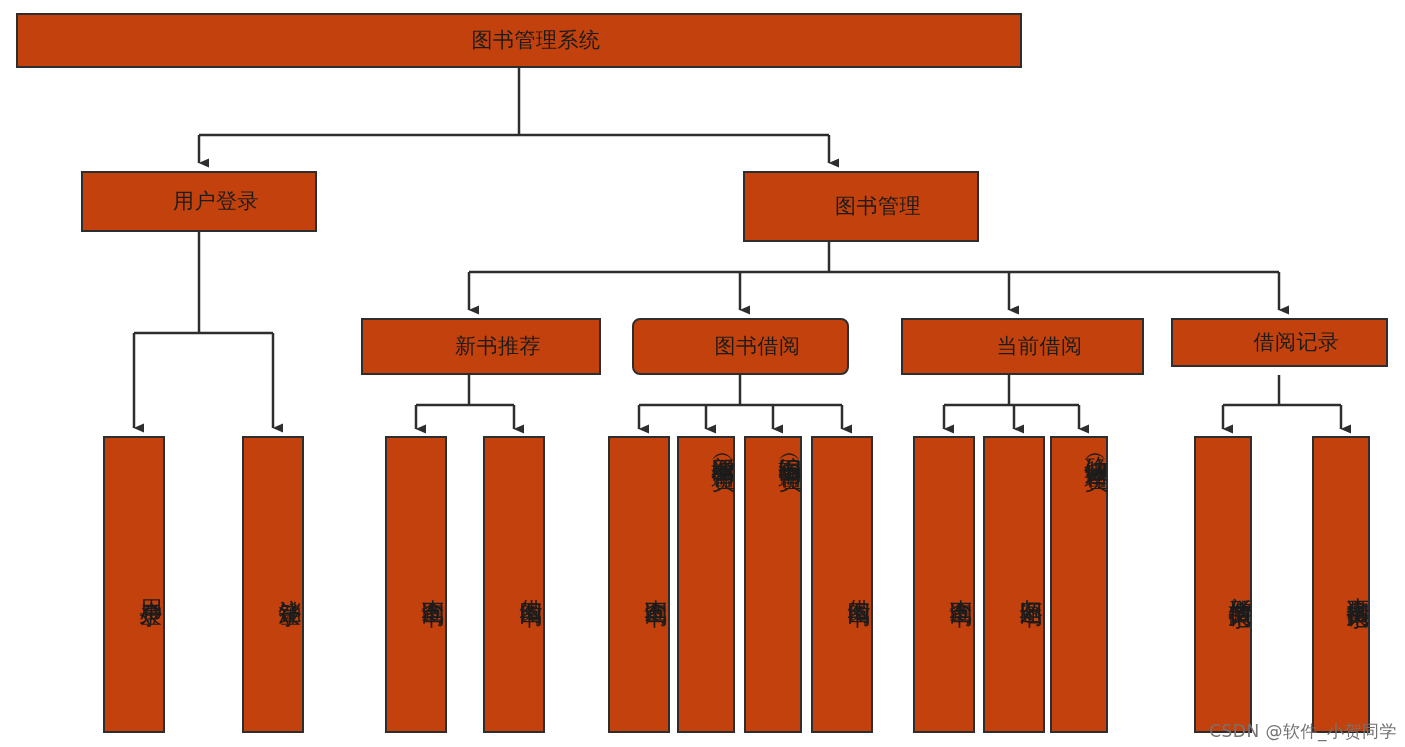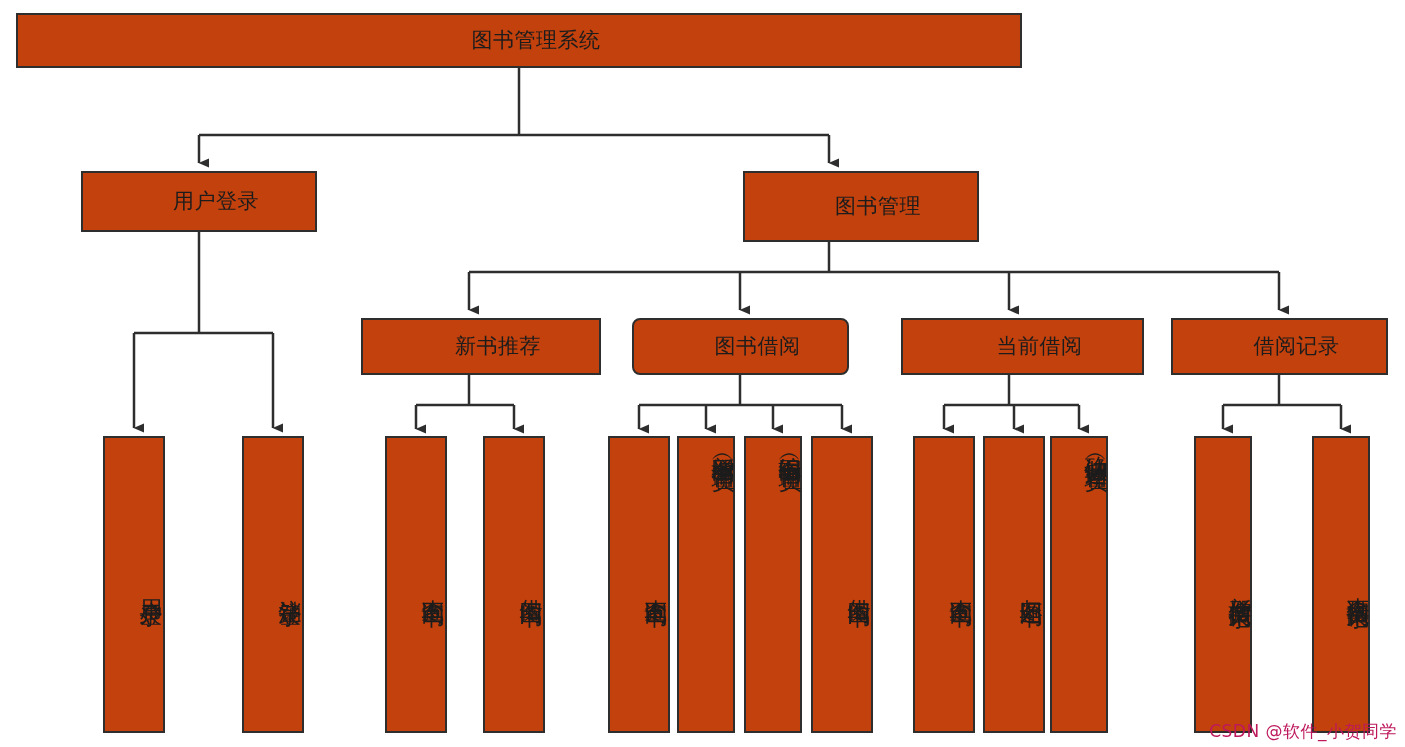--- a/index.html
+++ b/index.html
@@ -149,7 +149,7 @@
   <div class="node-box" style="left:901px; top:318px; width:243px; height:57px;">
     <span class="node-label">当前借阅</span>
   </div>
-  <div class="node-box" style="left:1171px; top:318px; width:217px; height:57px;">
+  <div class="node-box" style="left:1171px; top:318px; width:217px; height:49px;">
     <span class="node-label">借阅记录</span>
   </div>
 

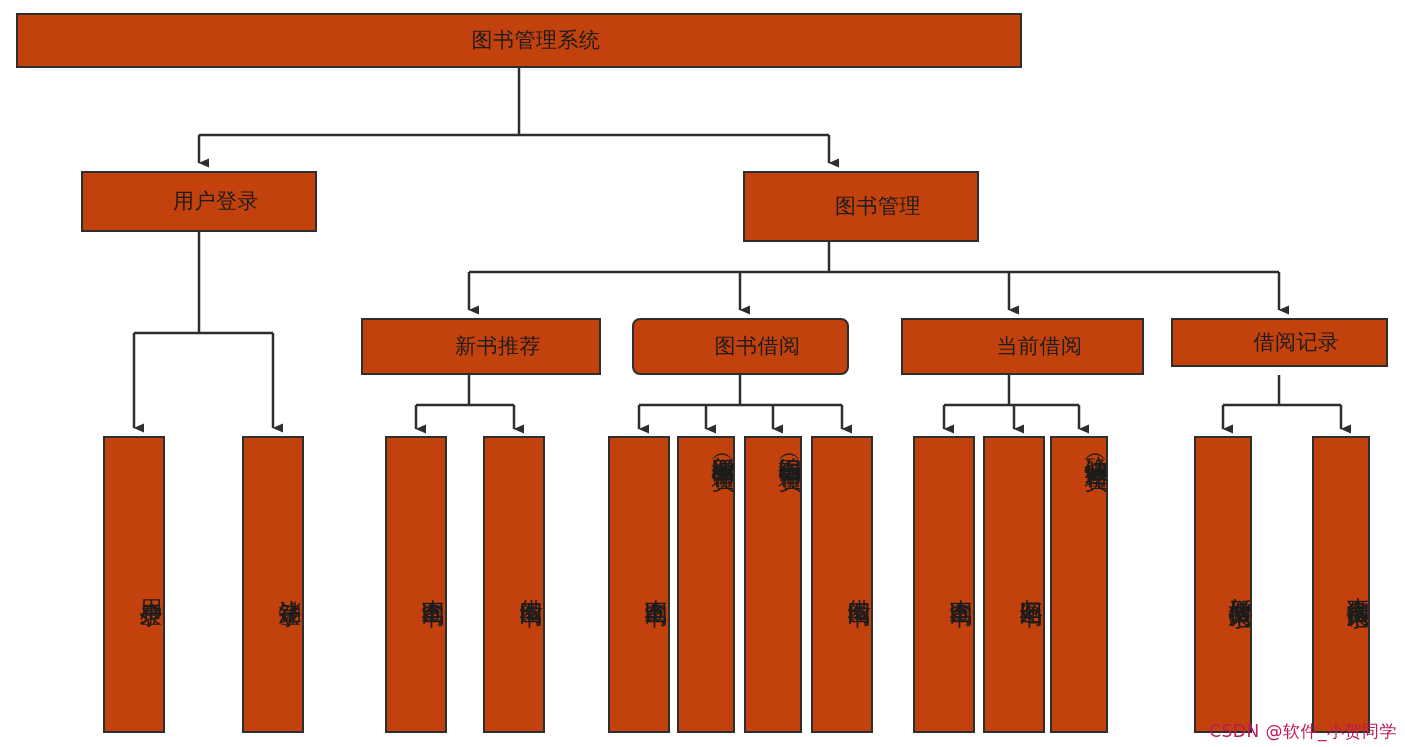--- a/index.html
+++ b/index.html
@@ -66,7 +66,7 @@
     position: absolute;
     right: 8px;
     bottom: 4px;
-    color: #be185d;
+    color: #737373;
     font-size: 17px;
     letter-spacing: 0.5px;
     white-space: nowrap;

